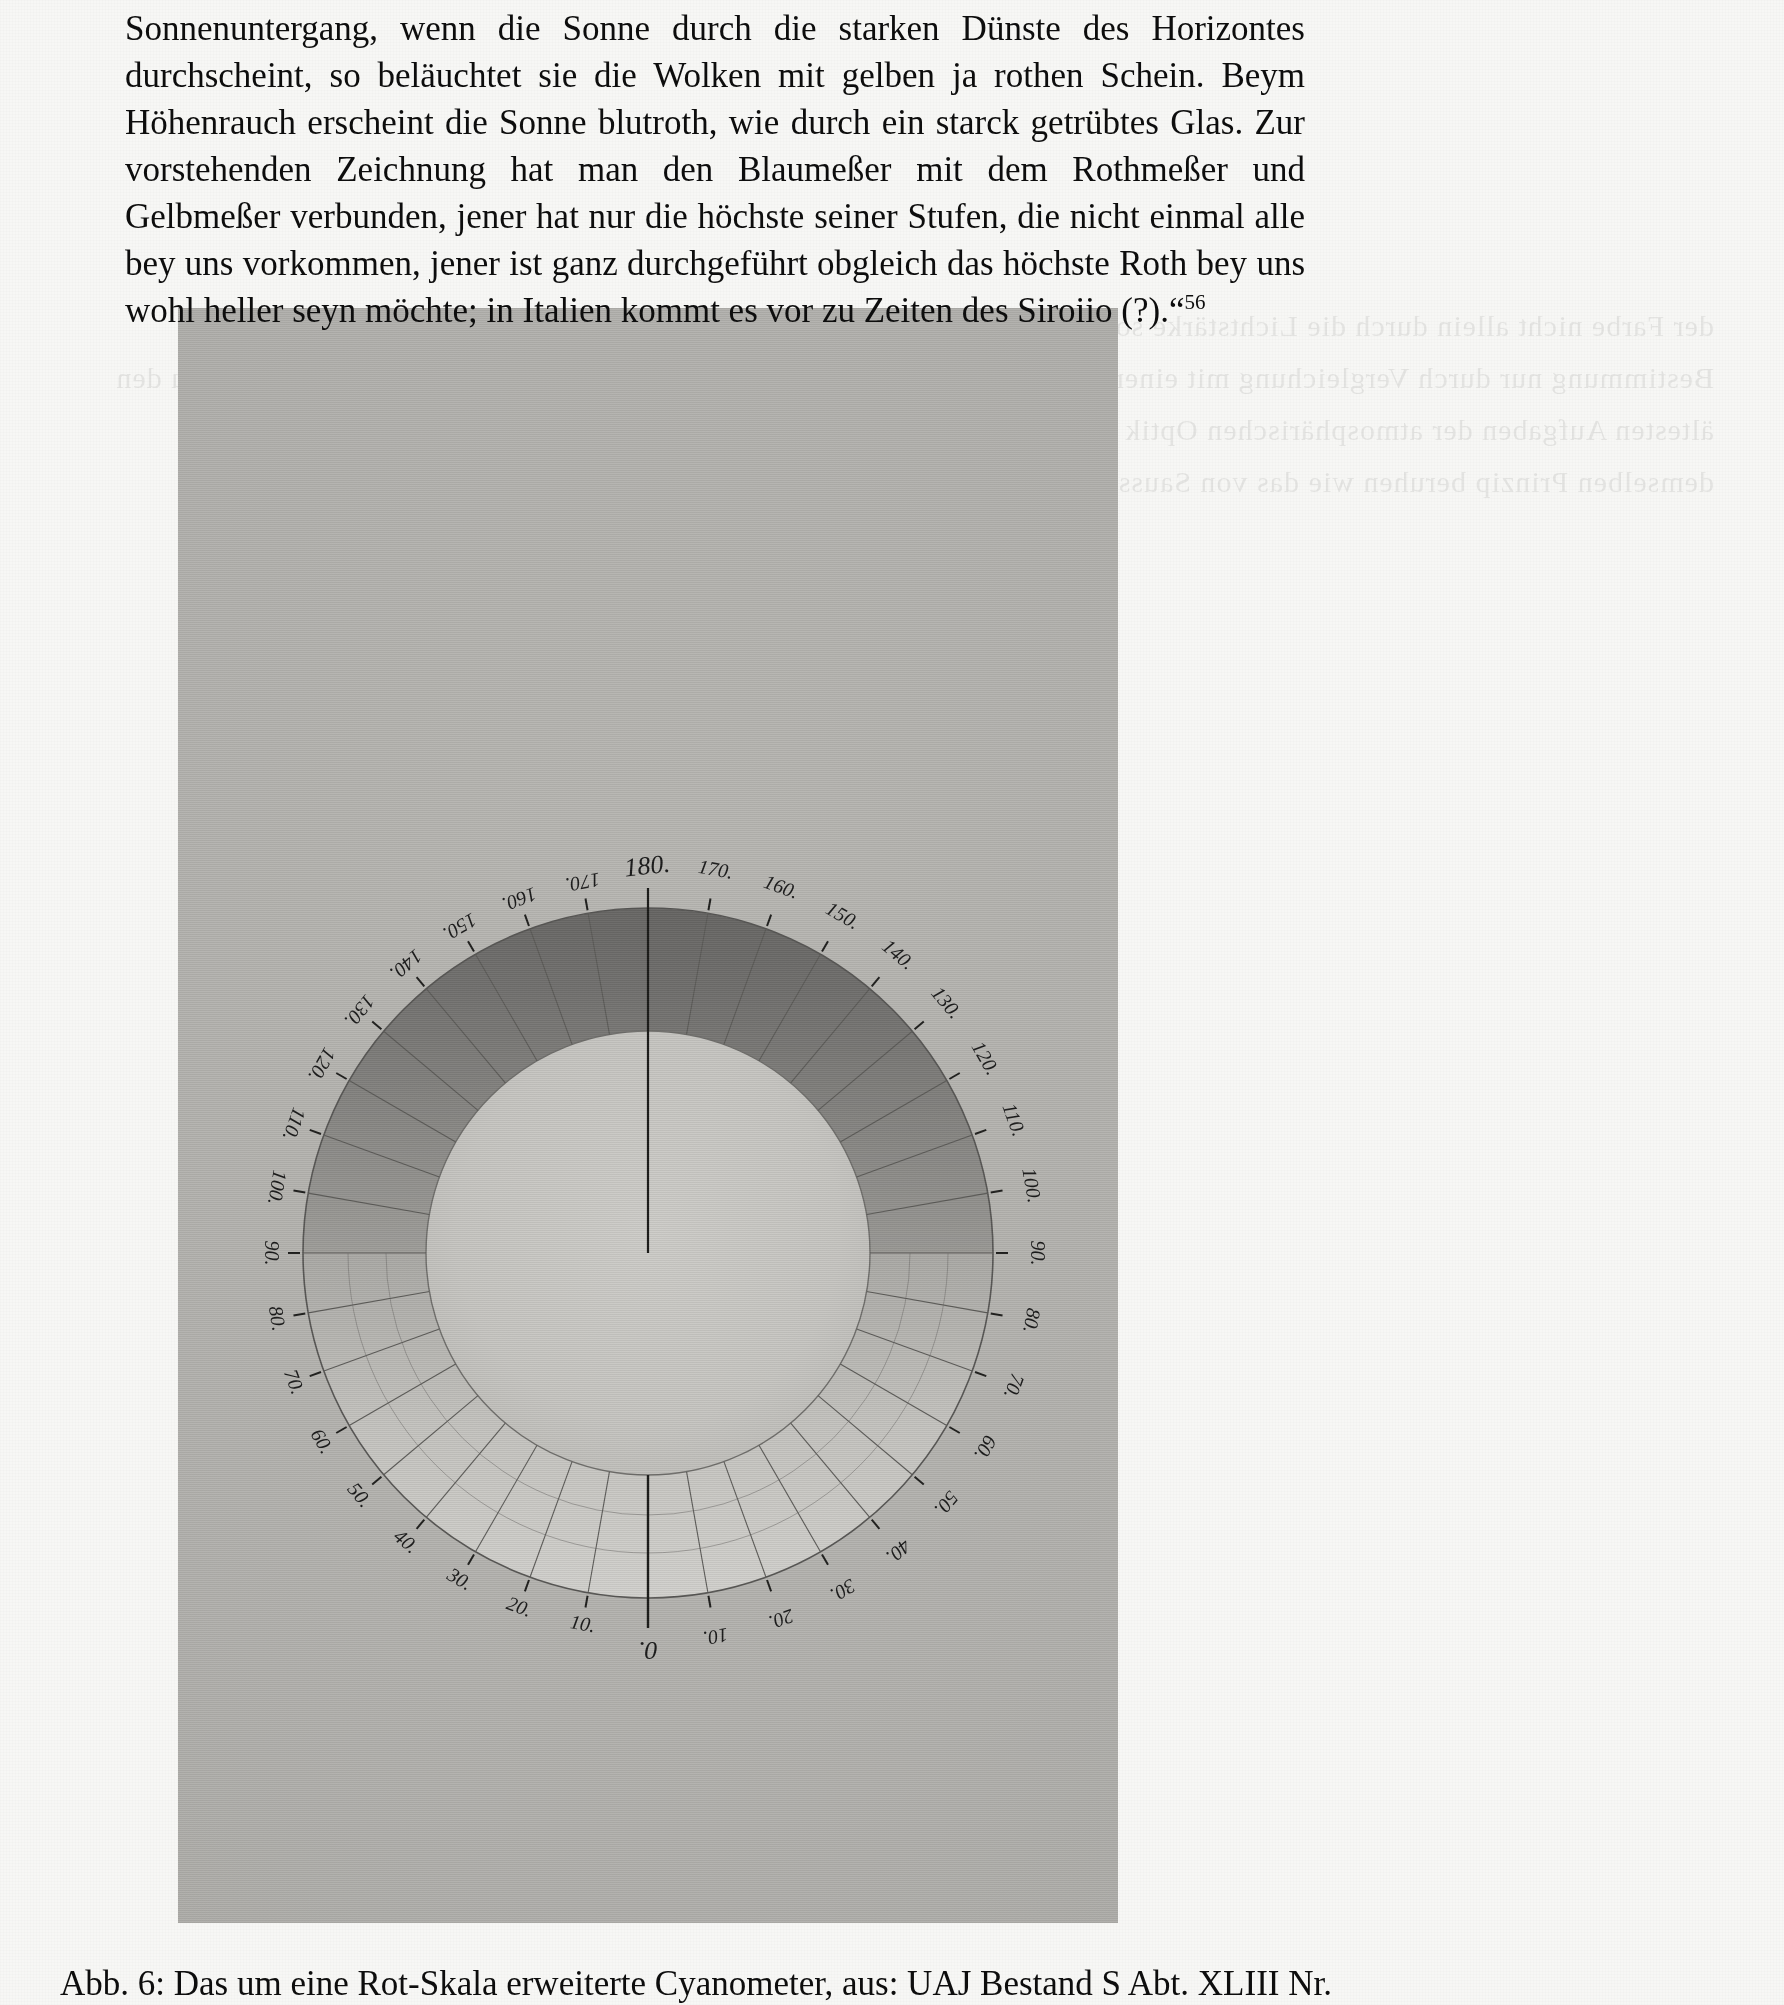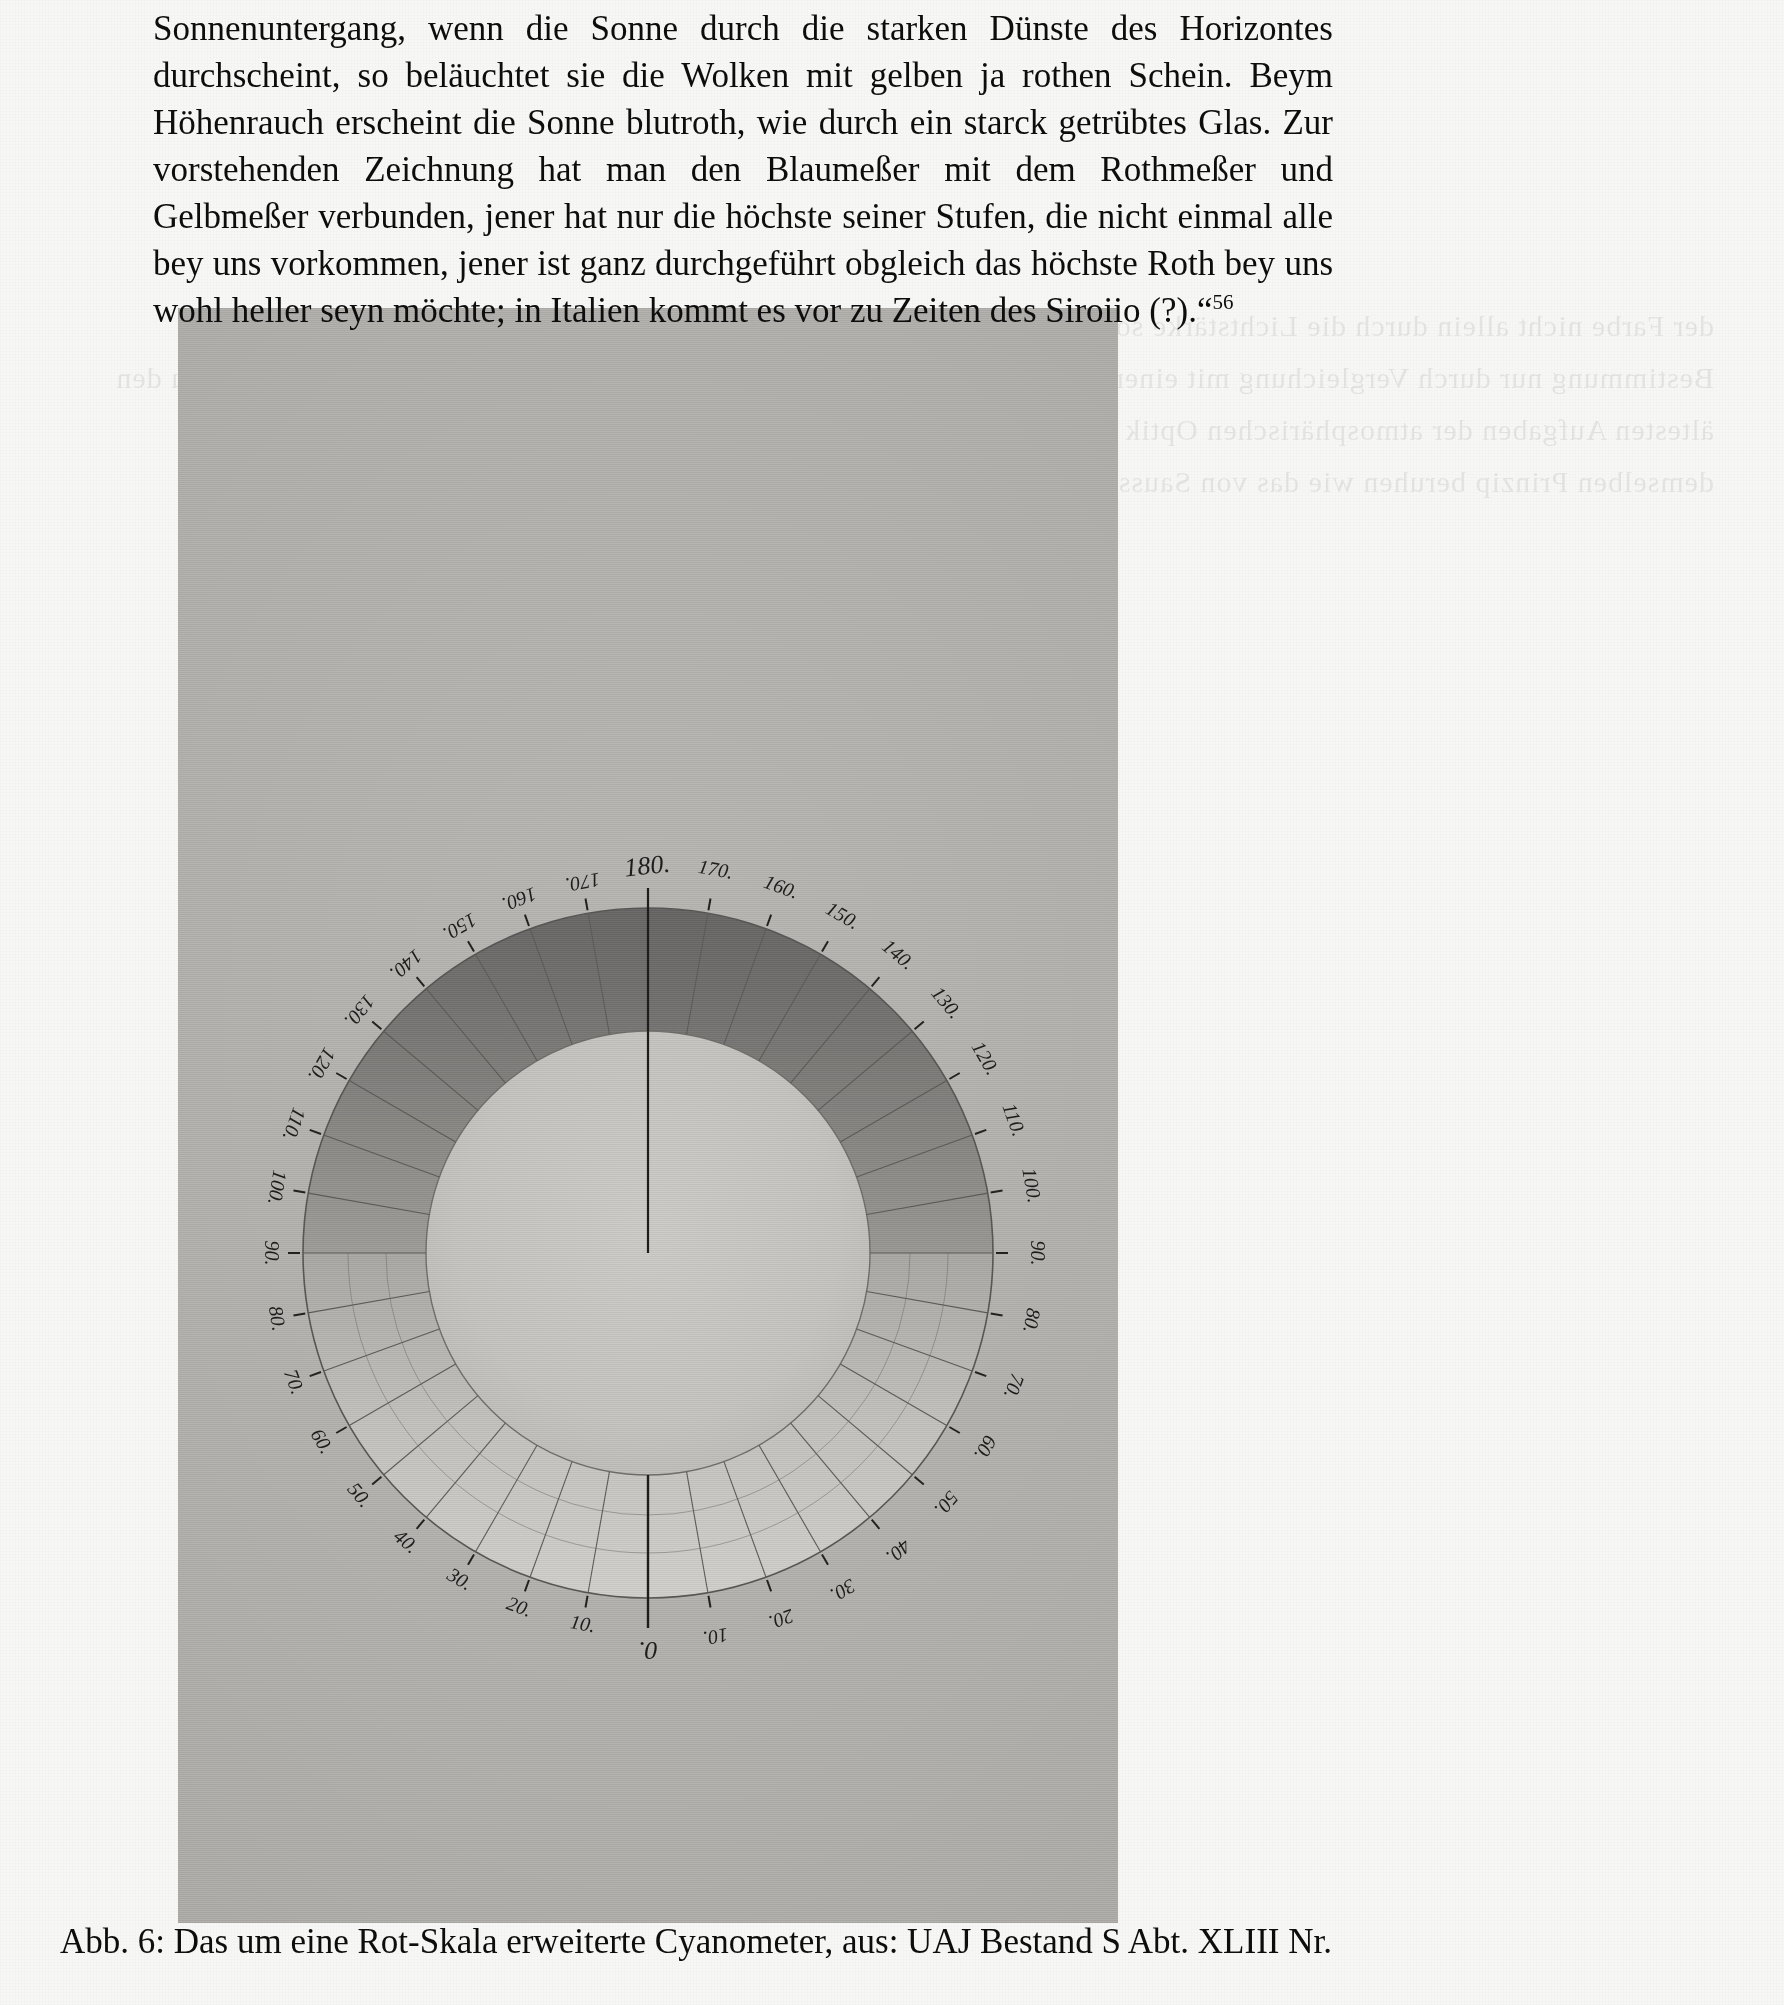--- a/index.html
+++ b/index.html
@@ -56,7 +56,6 @@
     text-align: justify;
     text-align-last: left;
     z-index: 5;
-    margin-left: 28px;
   }
   #body-text p { margin: 0; }
   .fn-marker {

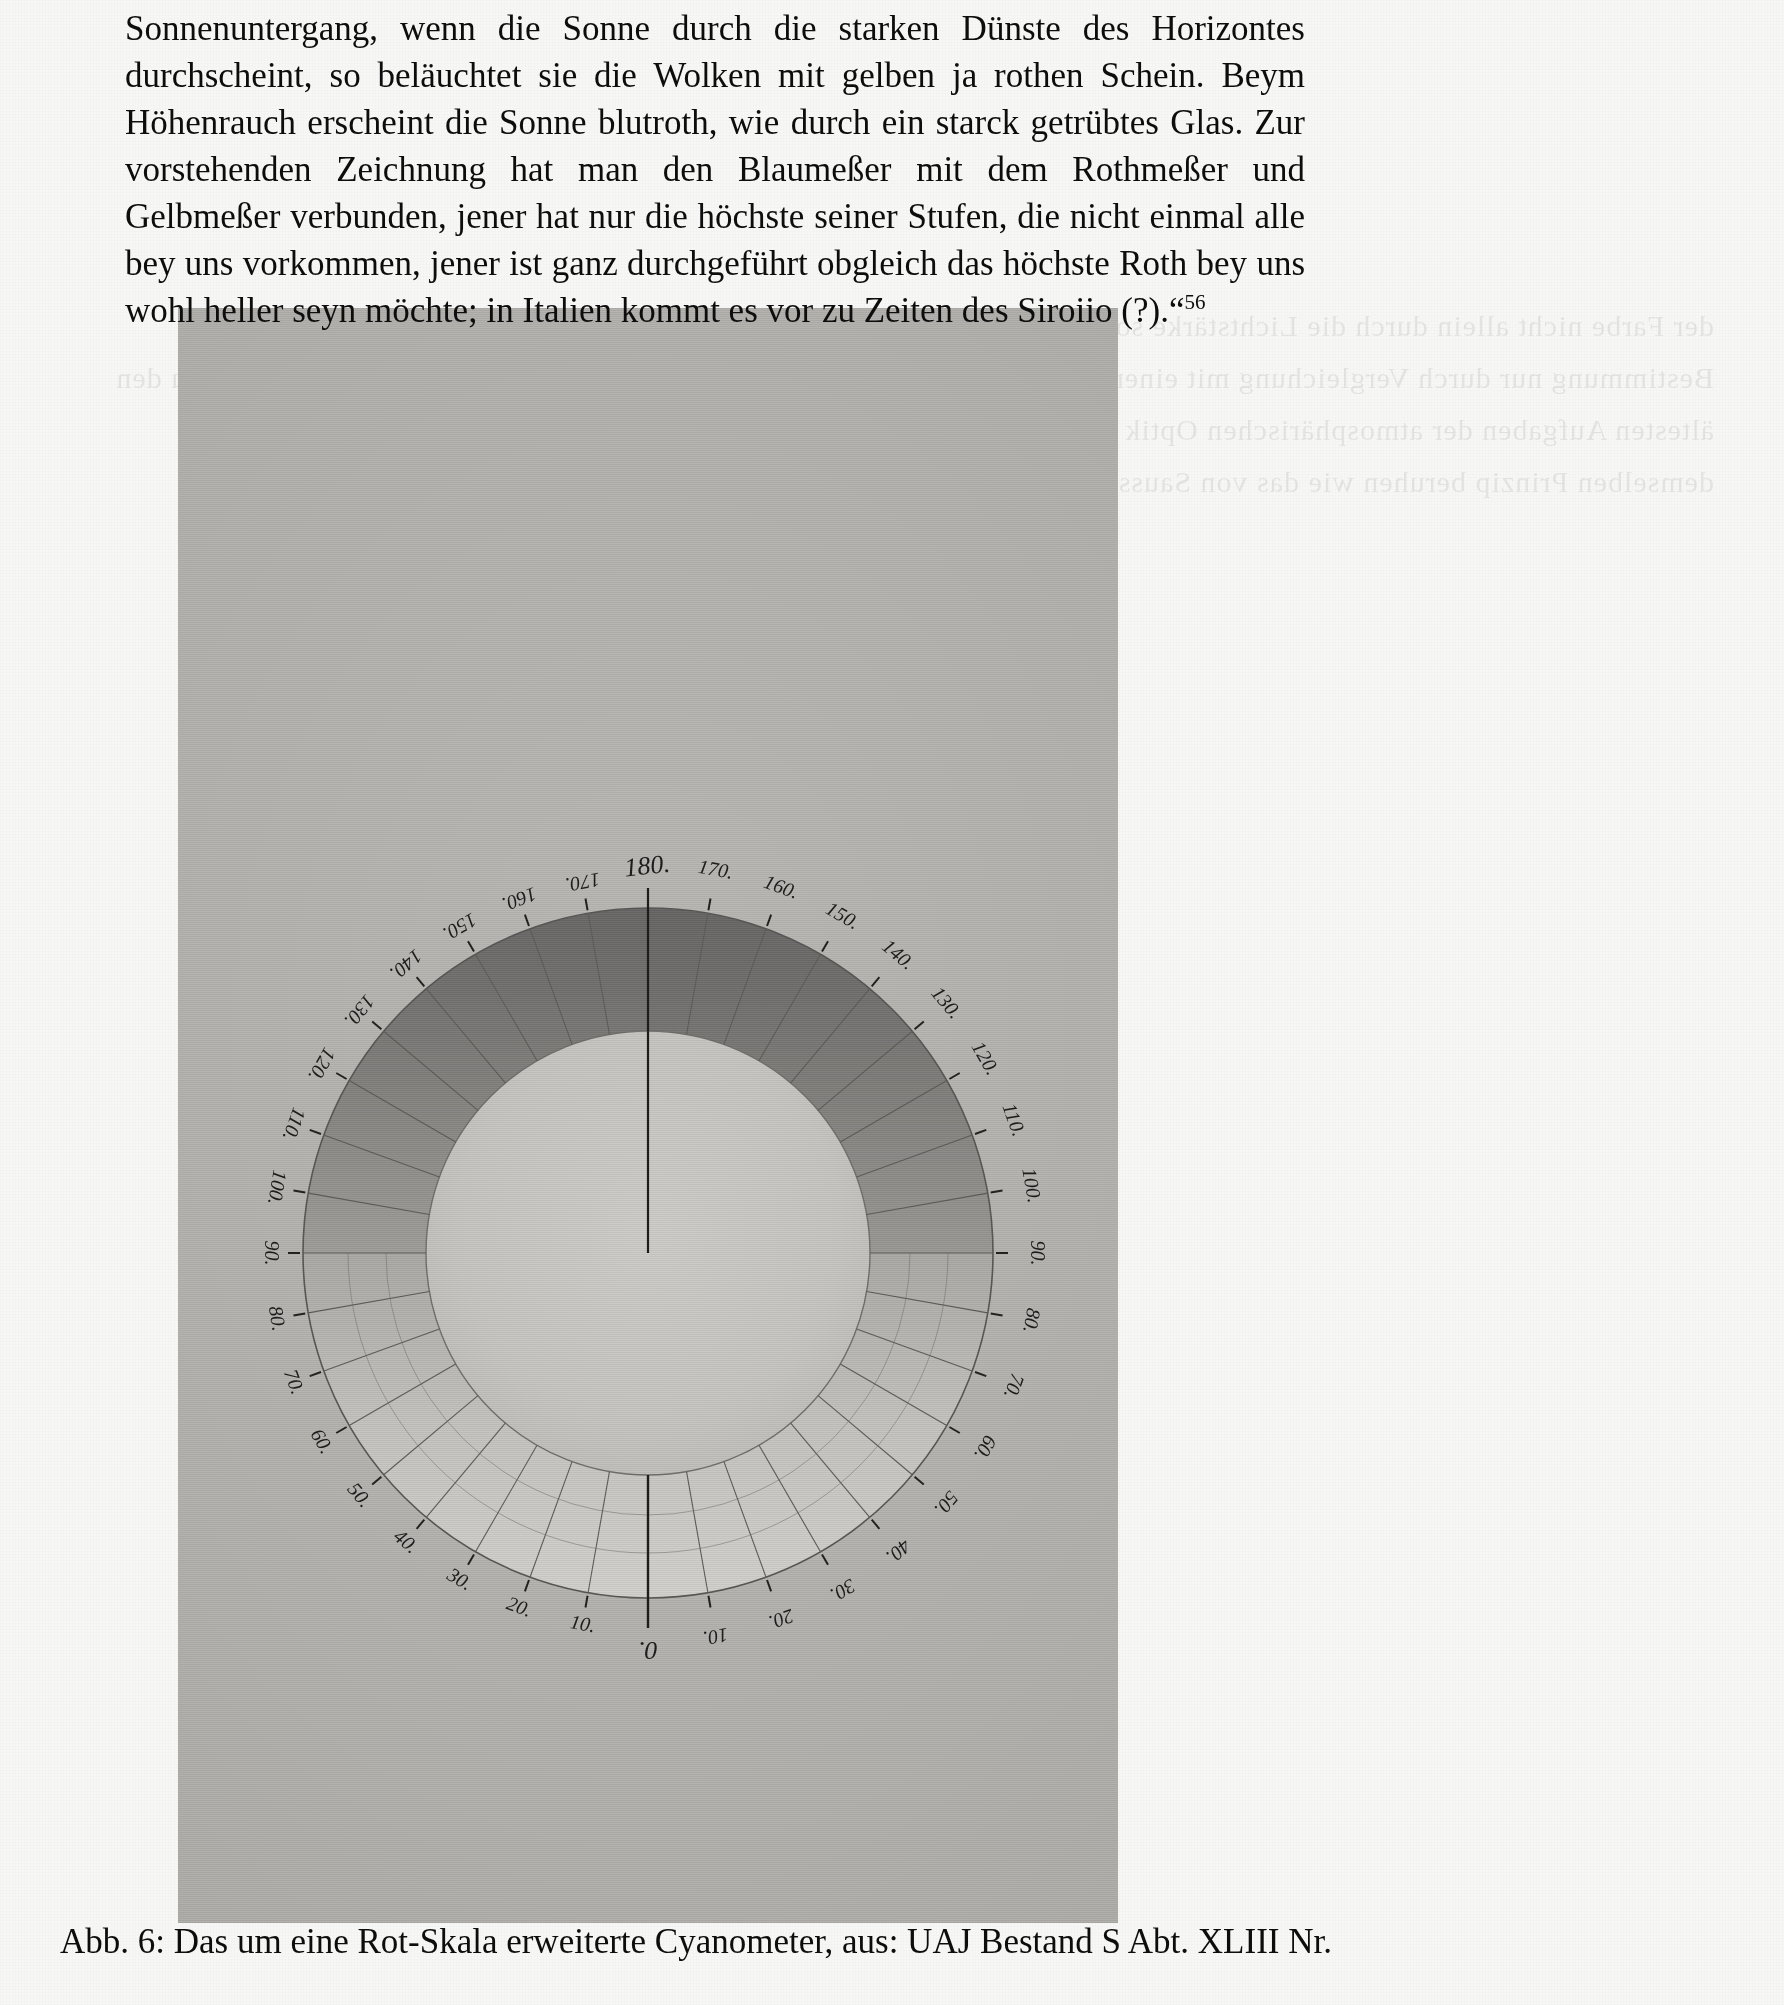--- a/index.html
+++ b/index.html
@@ -96,7 +96,7 @@
   #figure-caption {
     position: absolute;
     left: 60px;
-    top: 1920px;
+    top: 1962px;
     width: 1700px;
     font-family: "Liberation Serif", serif;
     font-size: 35px;

